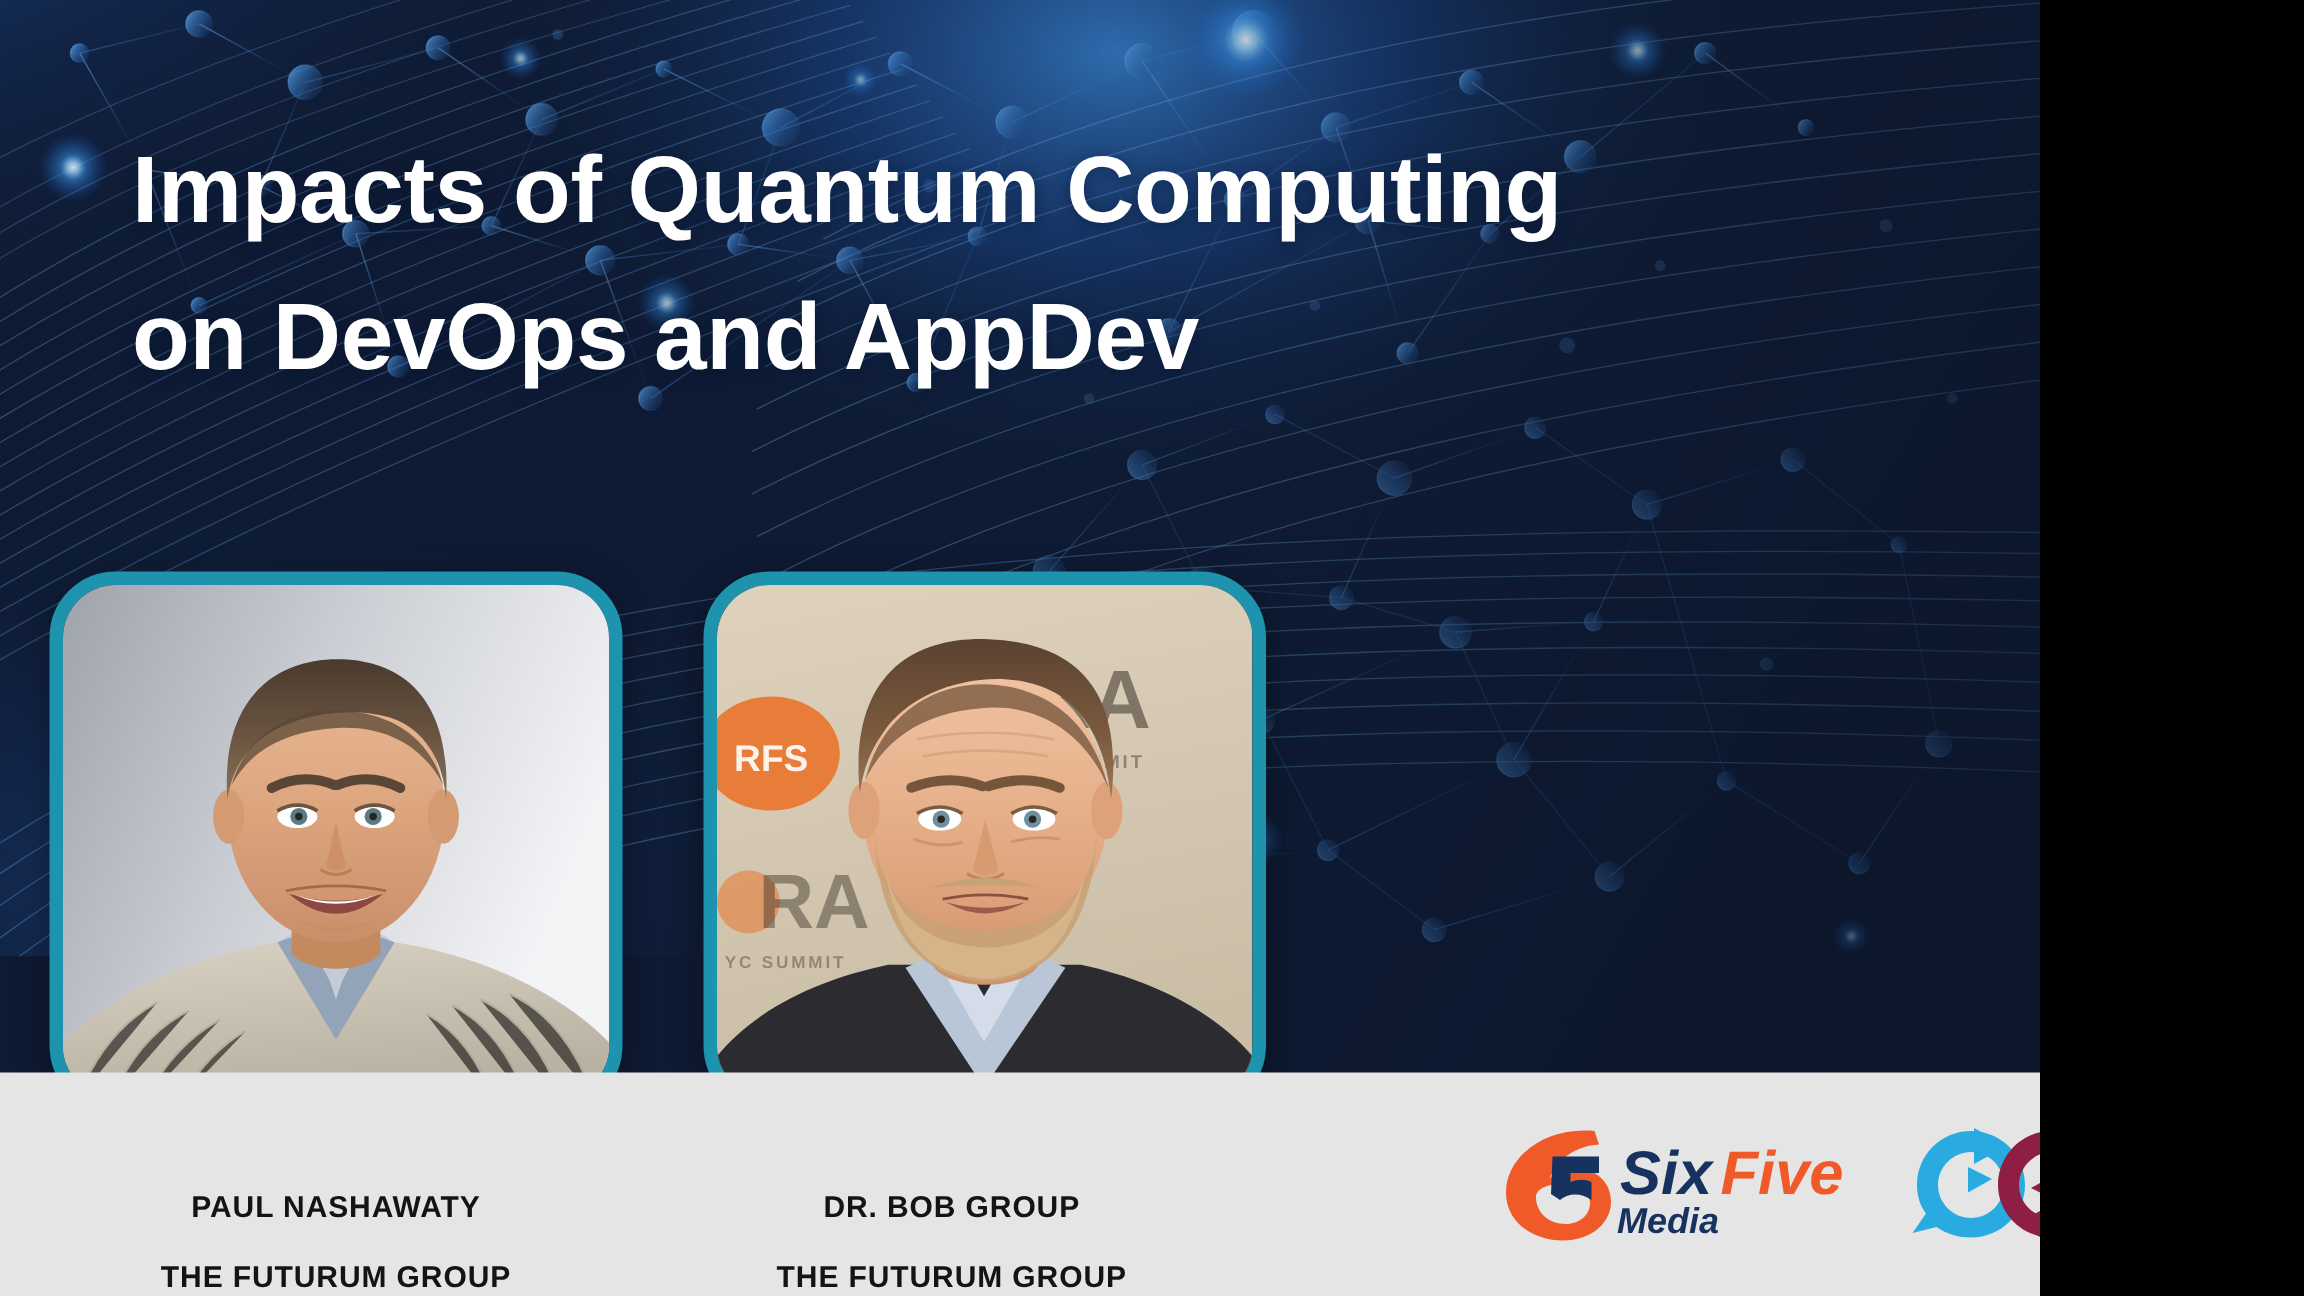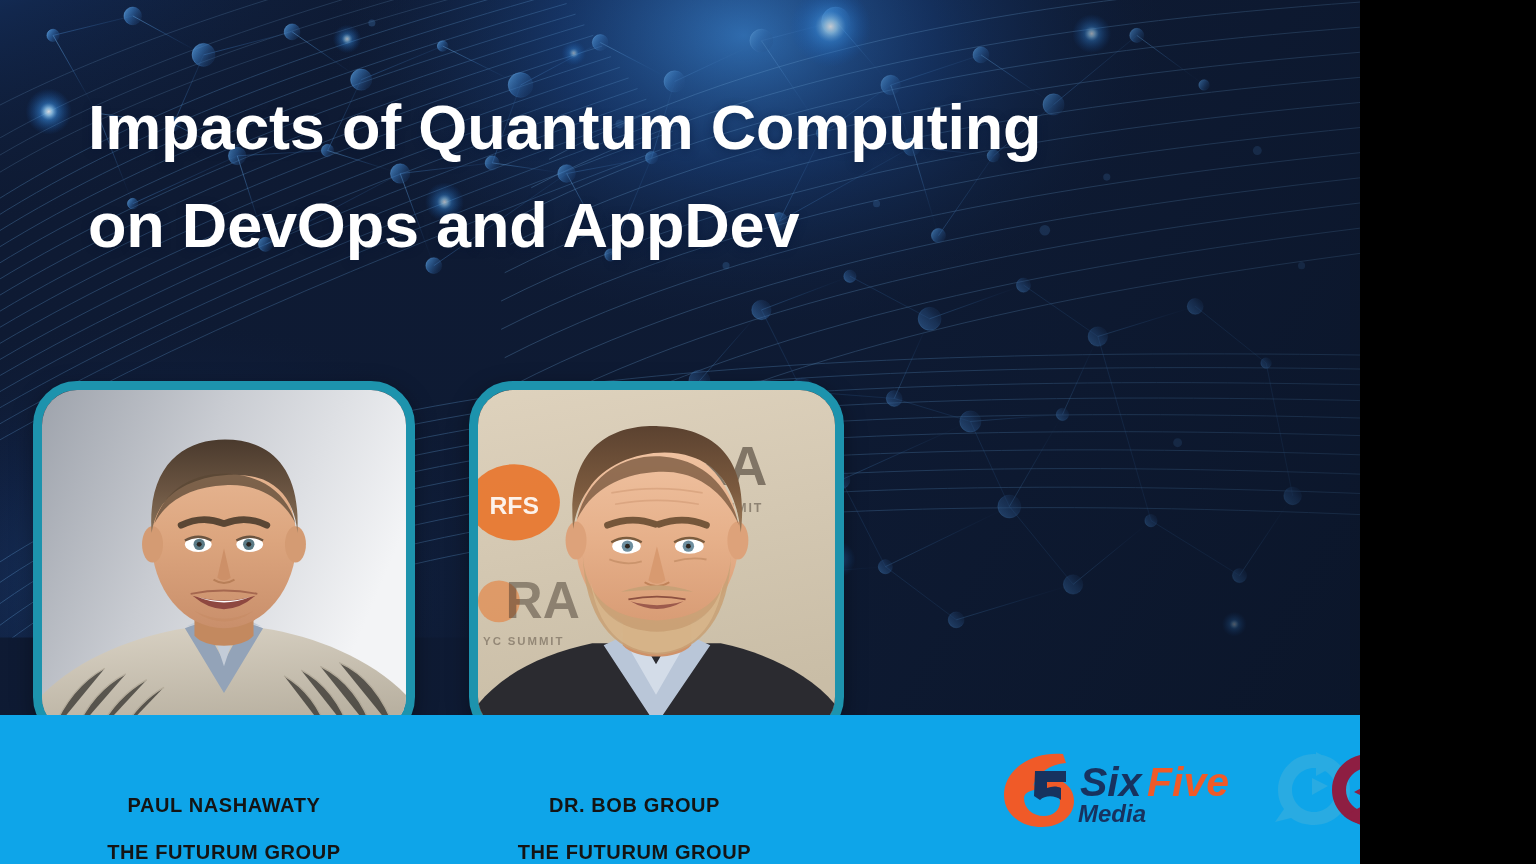--- a/index.html
+++ b/index.html
@@ -77,7 +77,7 @@
     position: absolute;
     left: 0; top: 715px;
     width: 1536px; height: 149px;
-    background: #0ea5e9;
+    background: #e5e5e5;
   }
   .speaker {
     position: absolute;

